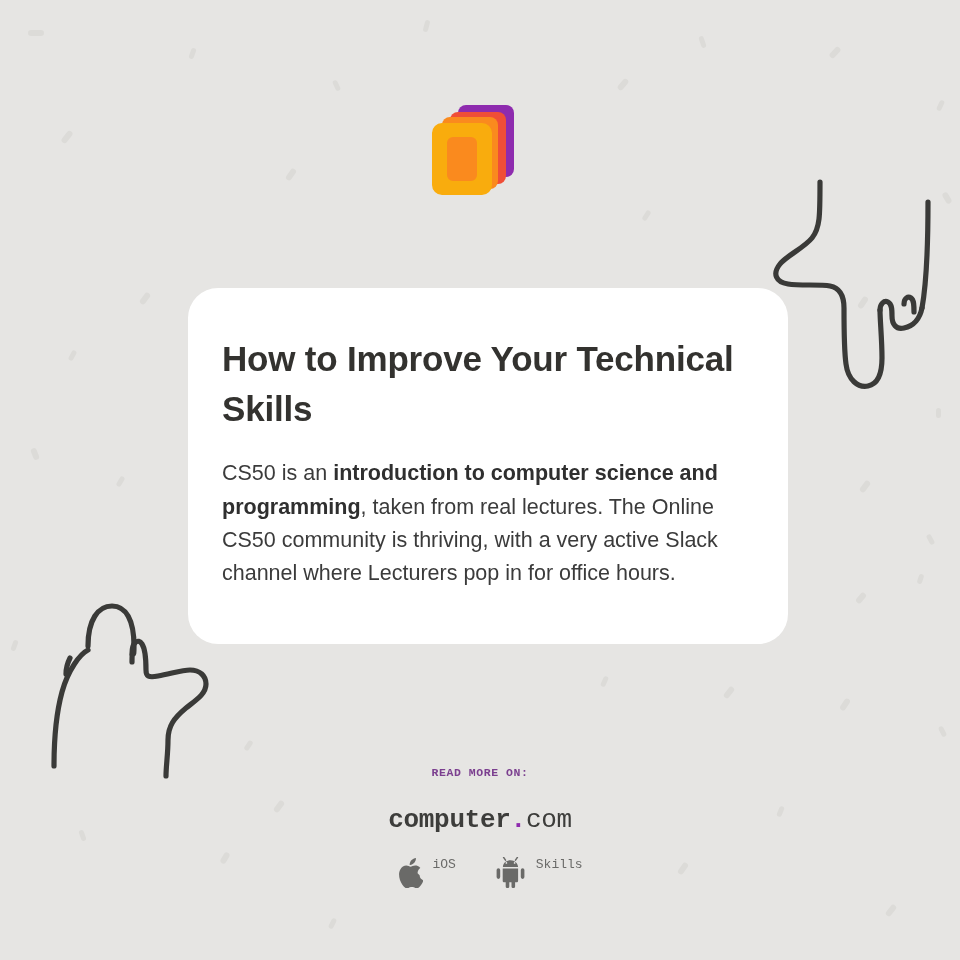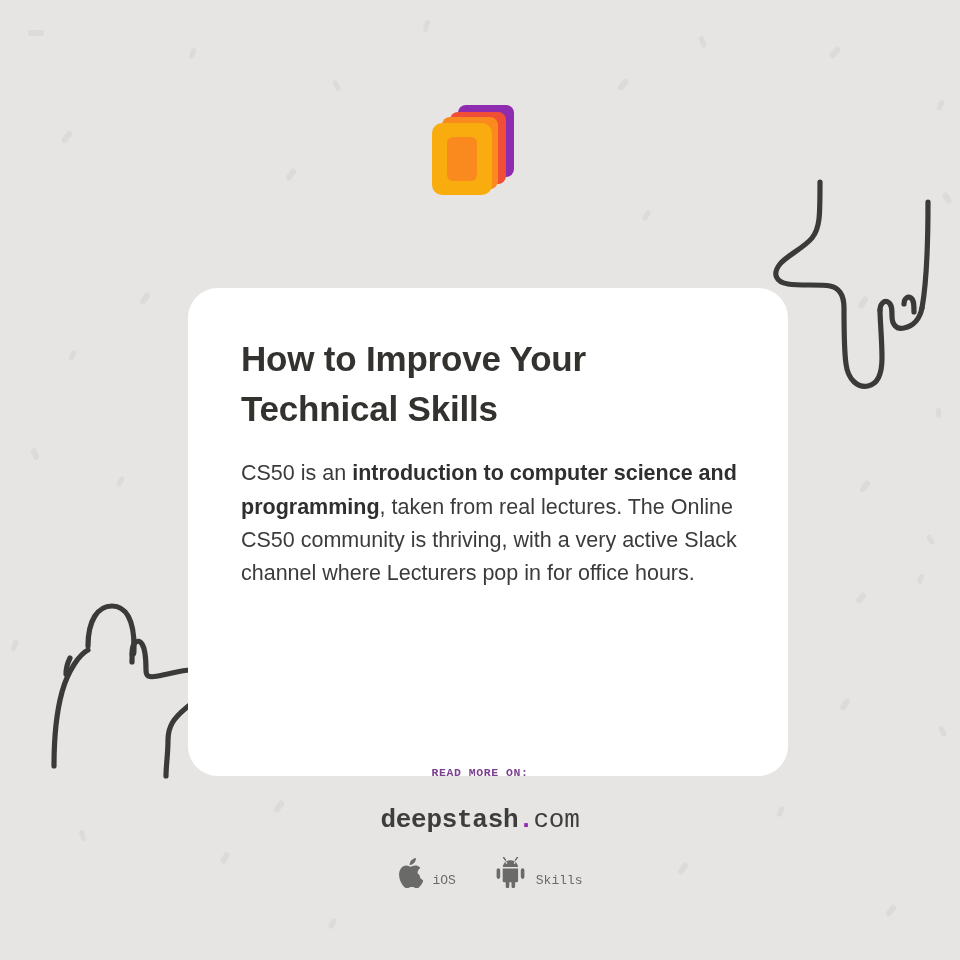--- a/index.html
+++ b/index.html
@@ -45,11 +45,11 @@
   #quote-card {
     position:absolute;
     left:188px; top:288px;
-    width:600px; height:488px;
+    width:600px; height:356px;
     background:#ffffff;
     border-radius:30px;
     z-index:4;
-    padding:46px 50px 0 53px;
+    padding:46px 50px 0 34px;
   }
   #card-title {
     font-size:35px;

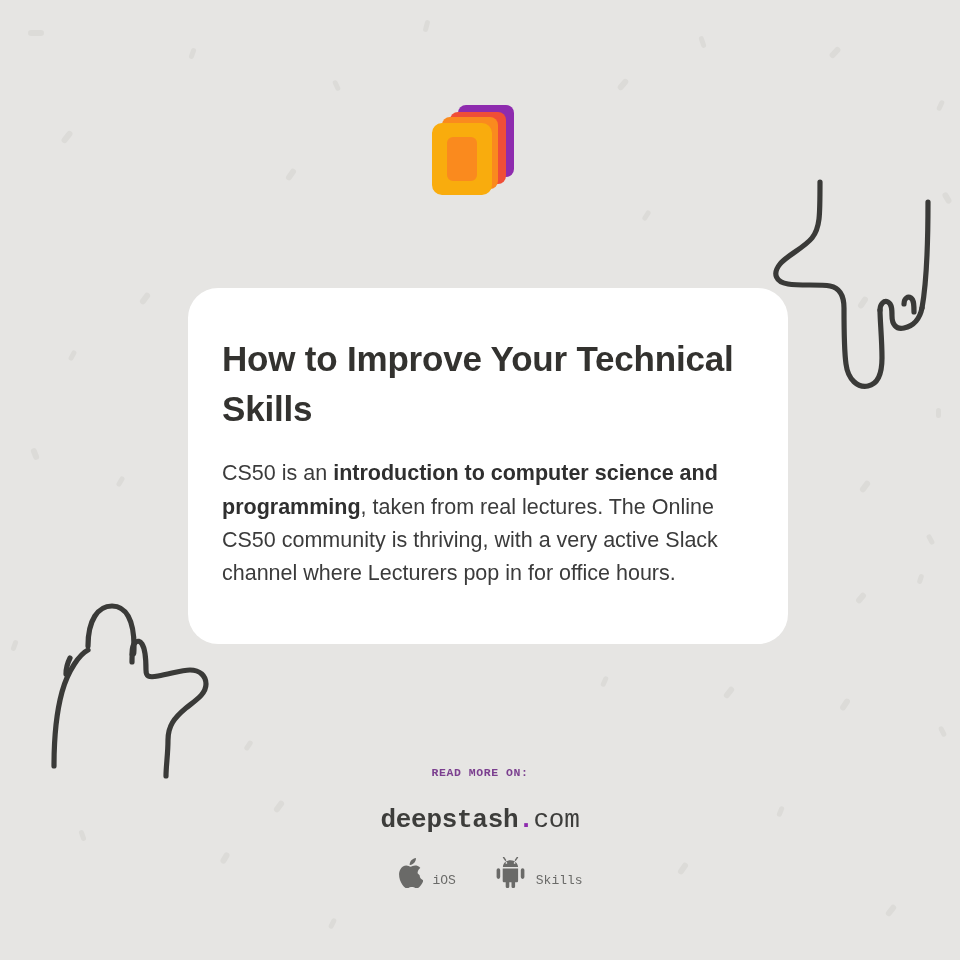--- a/index.html
+++ b/index.html
@@ -191,7 +191,7 @@
   <div id="read-more-label">READ MORE ON:</div>
 
   <div id="site-name">
-    <span class="ds-bold">deepstash</span><span class="ds-dot">.</span><span class="ds-tld">com</span>
+    <span class="ds-bold">computer</span><span class="ds-dot">.</span><span class="ds-tld">com</span>
   </div>
 
   <div id="platform-row">

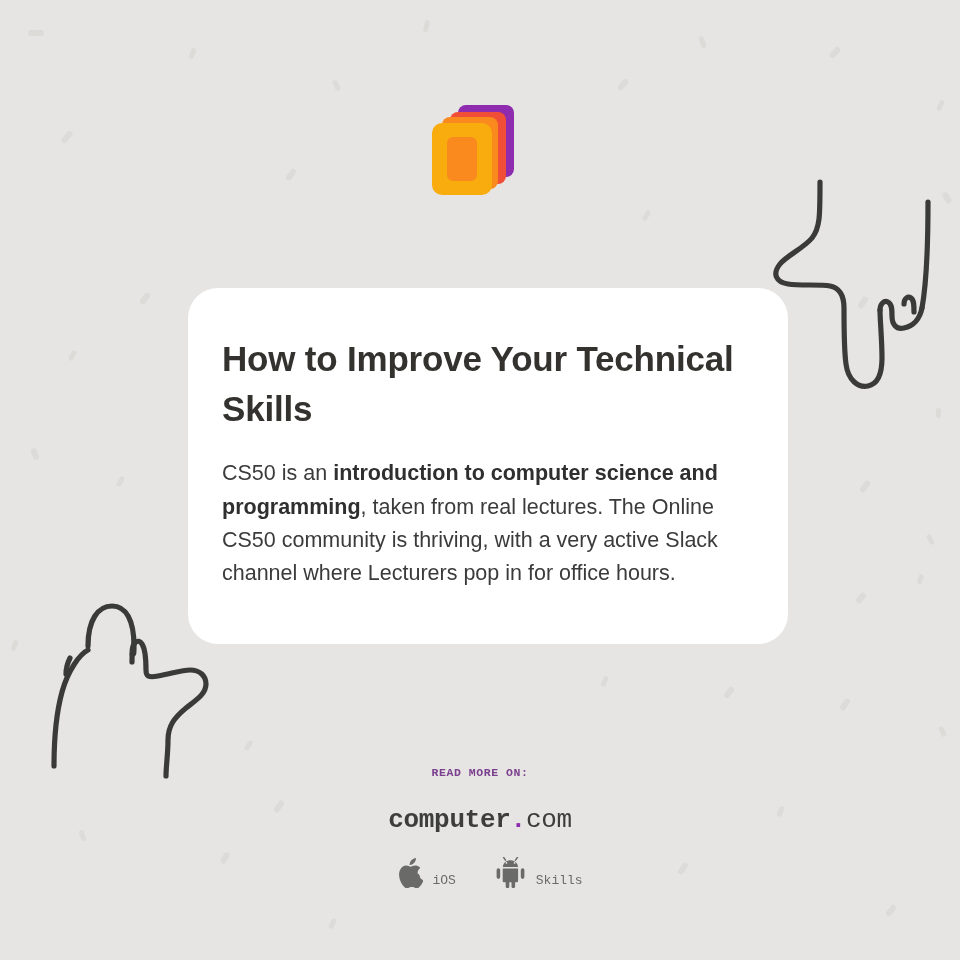--- a/index.html
+++ b/index.html
@@ -100,7 +100,7 @@
   }
   .platform-item {
     display:flex;
-    align-items:flex-end;
+    align-items:flex-start;
     gap:9px;
   }
   .platform-item svg { display:block; fill:#6a6a68; }

